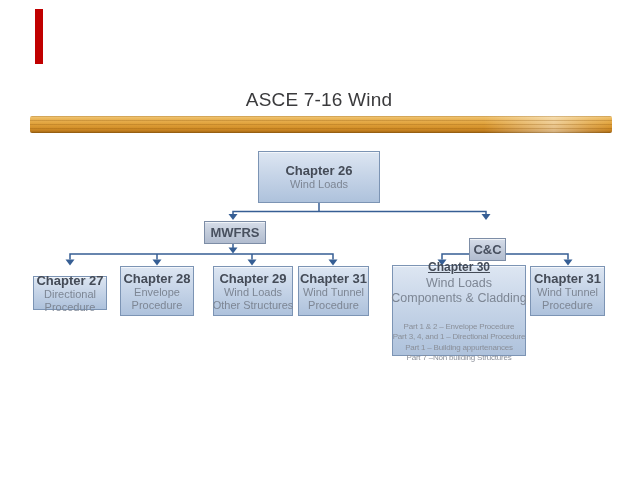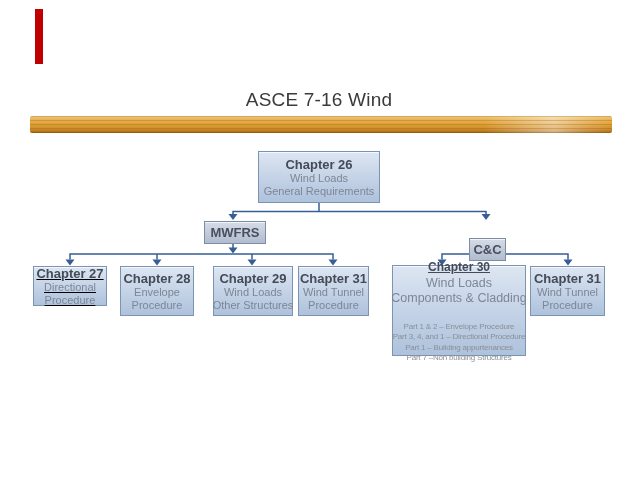--- a/index.html
+++ b/index.html
@@ -153,7 +153,6 @@
   <div class="node node-ch26">
     <div class="t">Chapter 26</div>
     <div class="s">Wind Loads</div>
-    <div class="s">General Requirements</div>
   </div>
 
   <div class="node branch node-mwfrs">

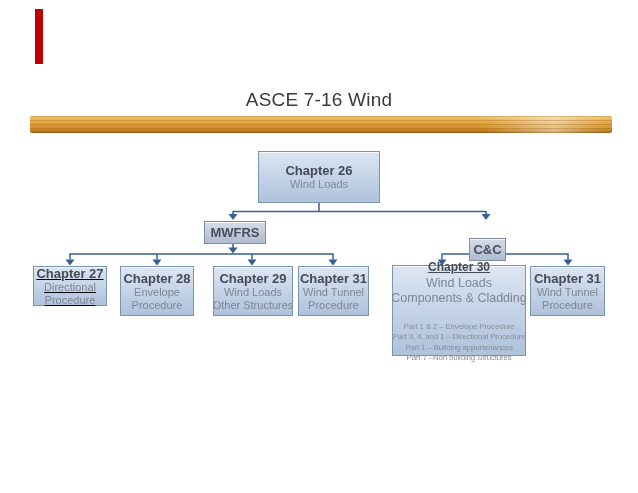--- a/index.html
+++ b/index.html
@@ -81,7 +81,7 @@
   .node-ch26  { left: 258px; top: 151px; width: 122px; height: 52px; }
   .node-mwfrs { left: 204px; top: 221px; width: 62px;  height: 23px; }
   .node-cc    { left: 469px; top: 220px; width: 37px;  height: 23px; margin-top: 18px; }
-  .node-ch27  { left: 33px;  top: 266px; width: 74px;  height: 40px; text-decoration: underline; }
+  .node-ch27  { left: 33px;  top: 276px; width: 74px;  height: 34px; }
   .node-ch28  { left: 120px; top: 266px; width: 74px;  height: 50px; }
   .node-ch29  { left: 213px; top: 266px; width: 80px;  height: 50px; }
   .node-ch31a { left: 298px; top: 266px; width: 71px;  height: 50px; }

